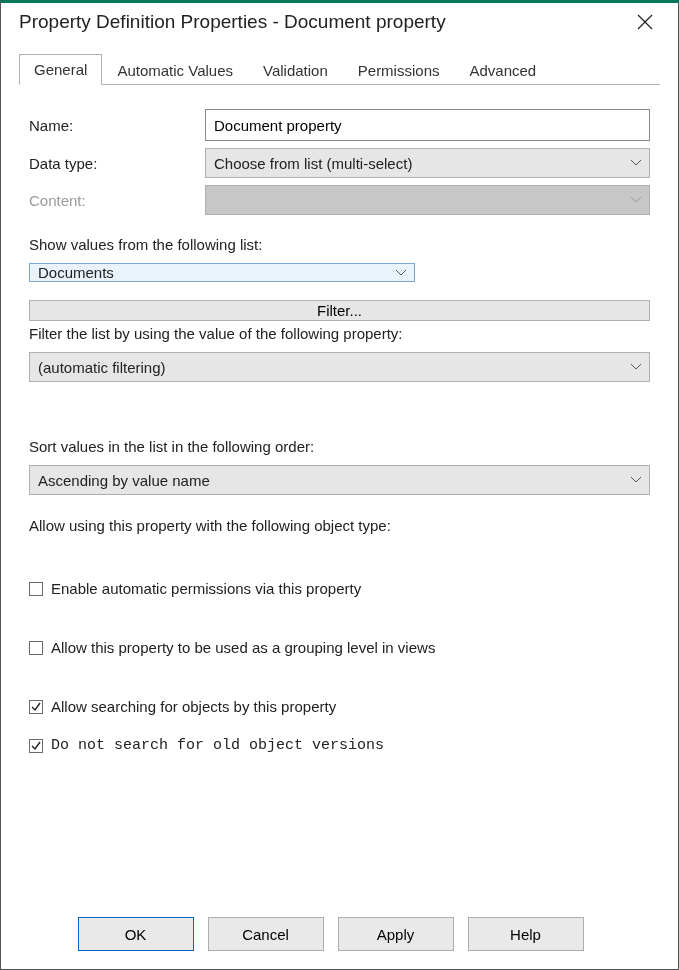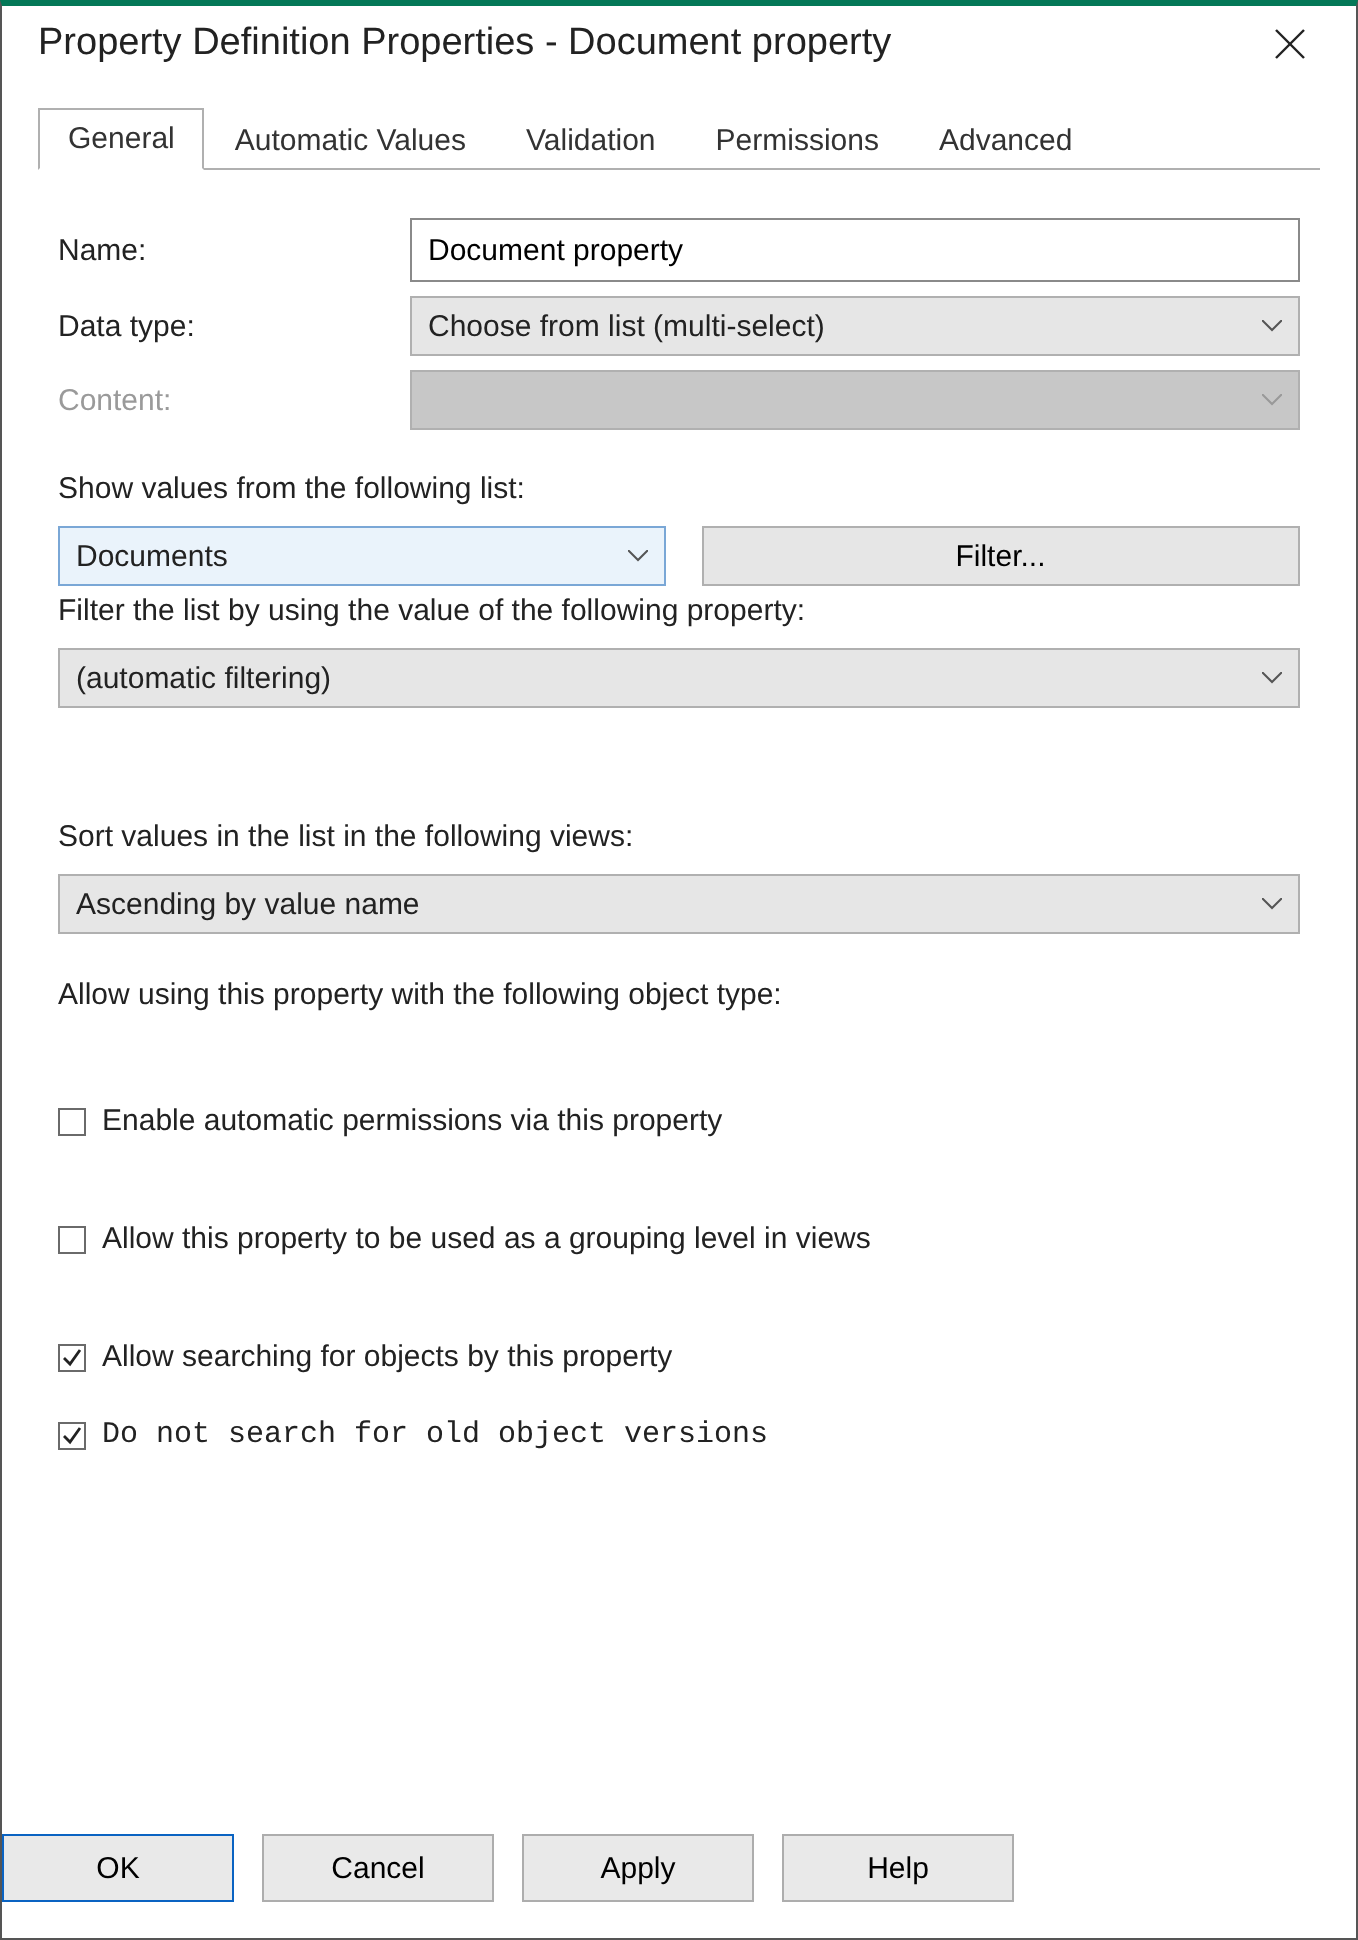--- a/index.html
+++ b/index.html
@@ -123,6 +123,7 @@
   .values-row {
     display: flex;
     gap: 18px;
+    flex-direction: column;
   }
   .values-combo {
     width: 386px;

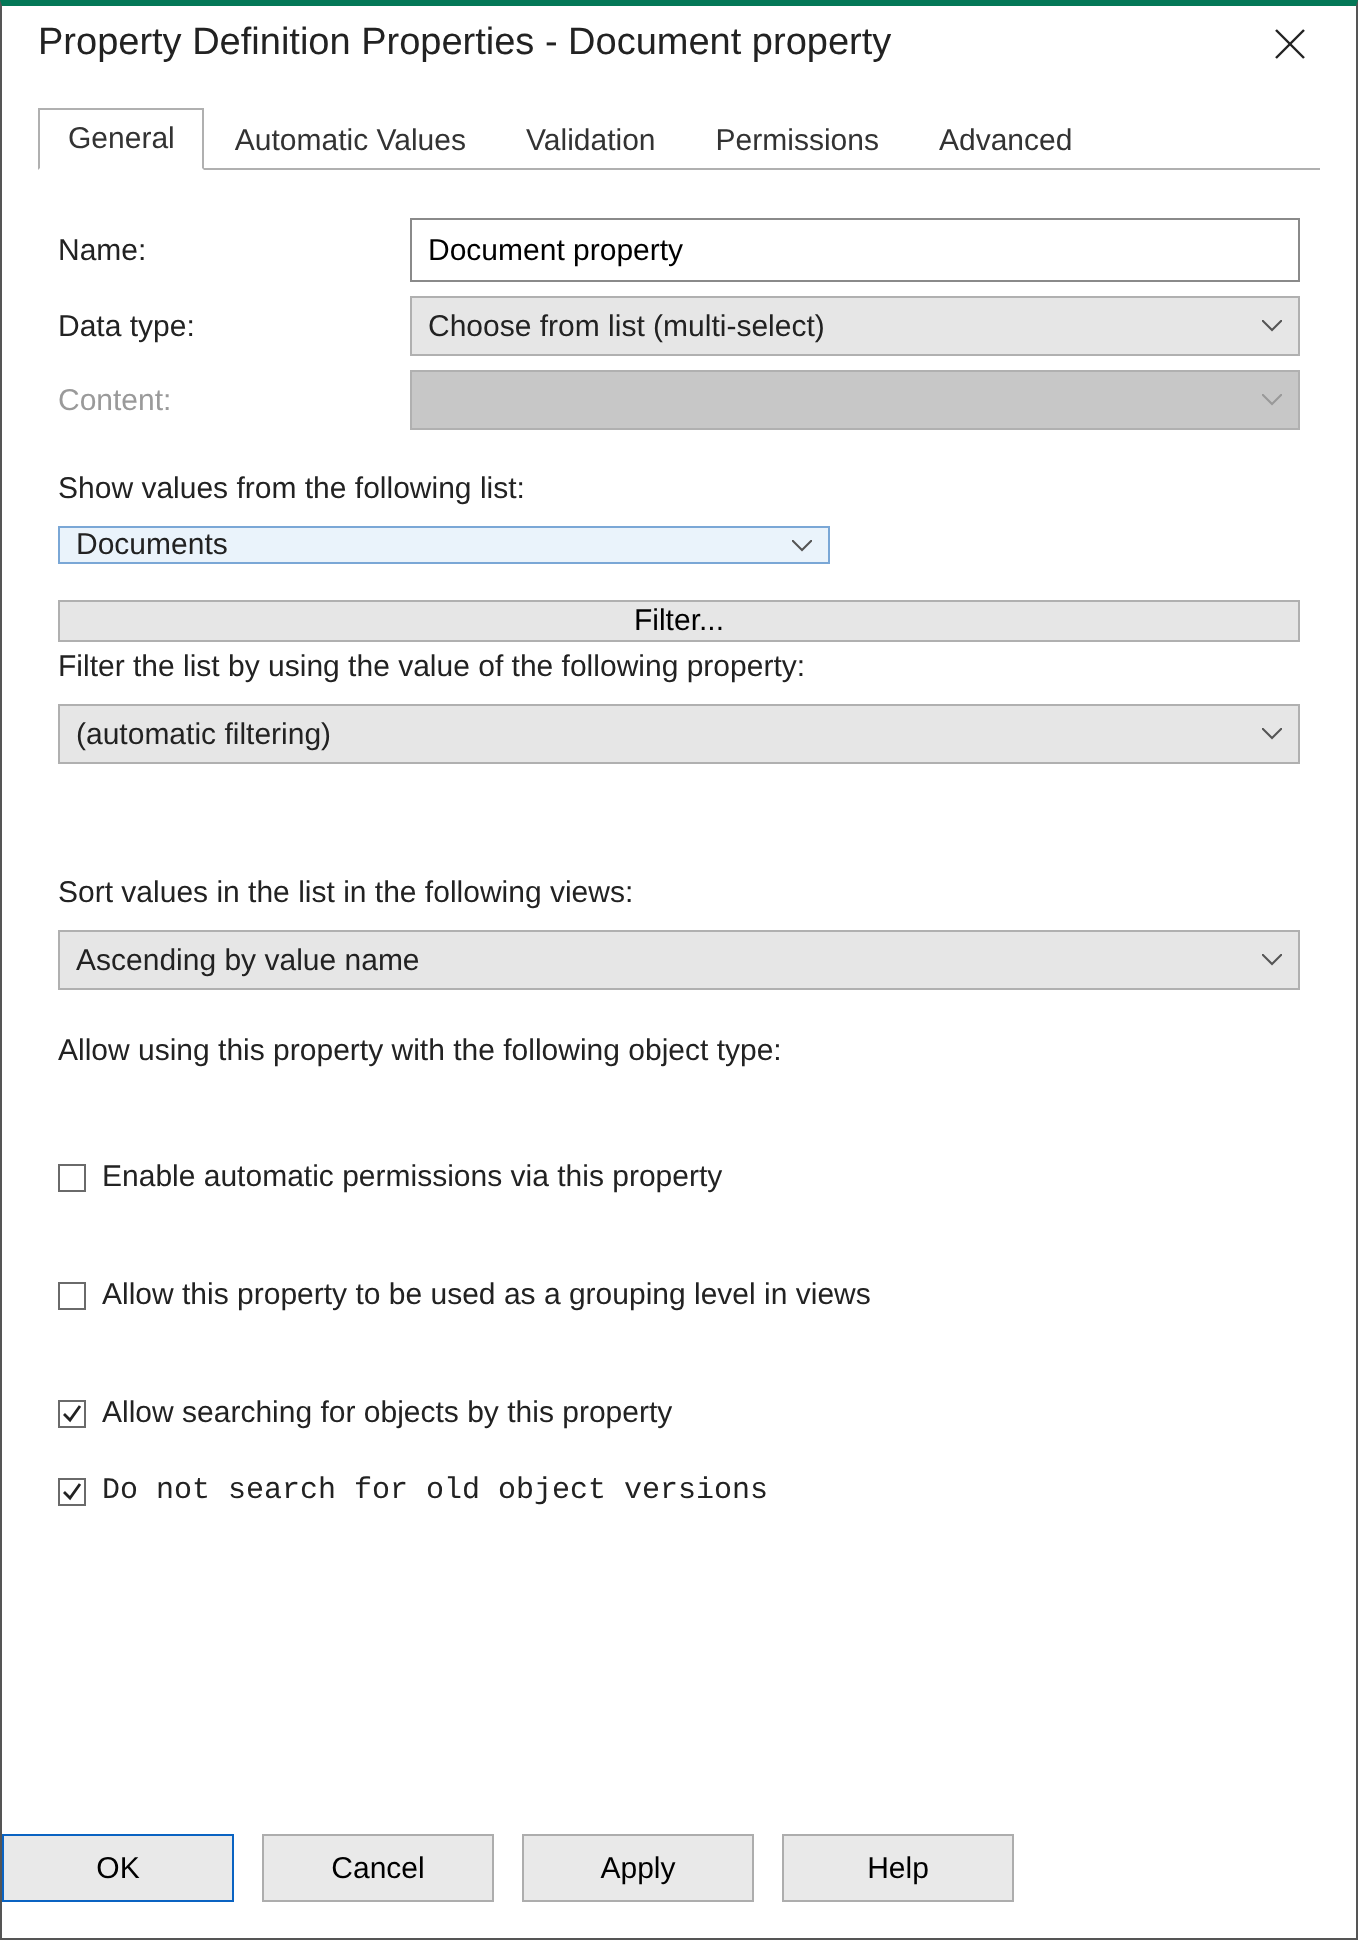--- a/index.html
+++ b/index.html
@@ -269,7 +269,7 @@
 
       <div class="spacer-lg"></div>
 
-      <div class="section-label">Sort values in the list in the following views:</div>
+      <div class="section-label">Sort values in the list in the following order:</div>
       <div class="combo full-combo">
         <span>Ascending by value name</span>
         <span class="chevron">

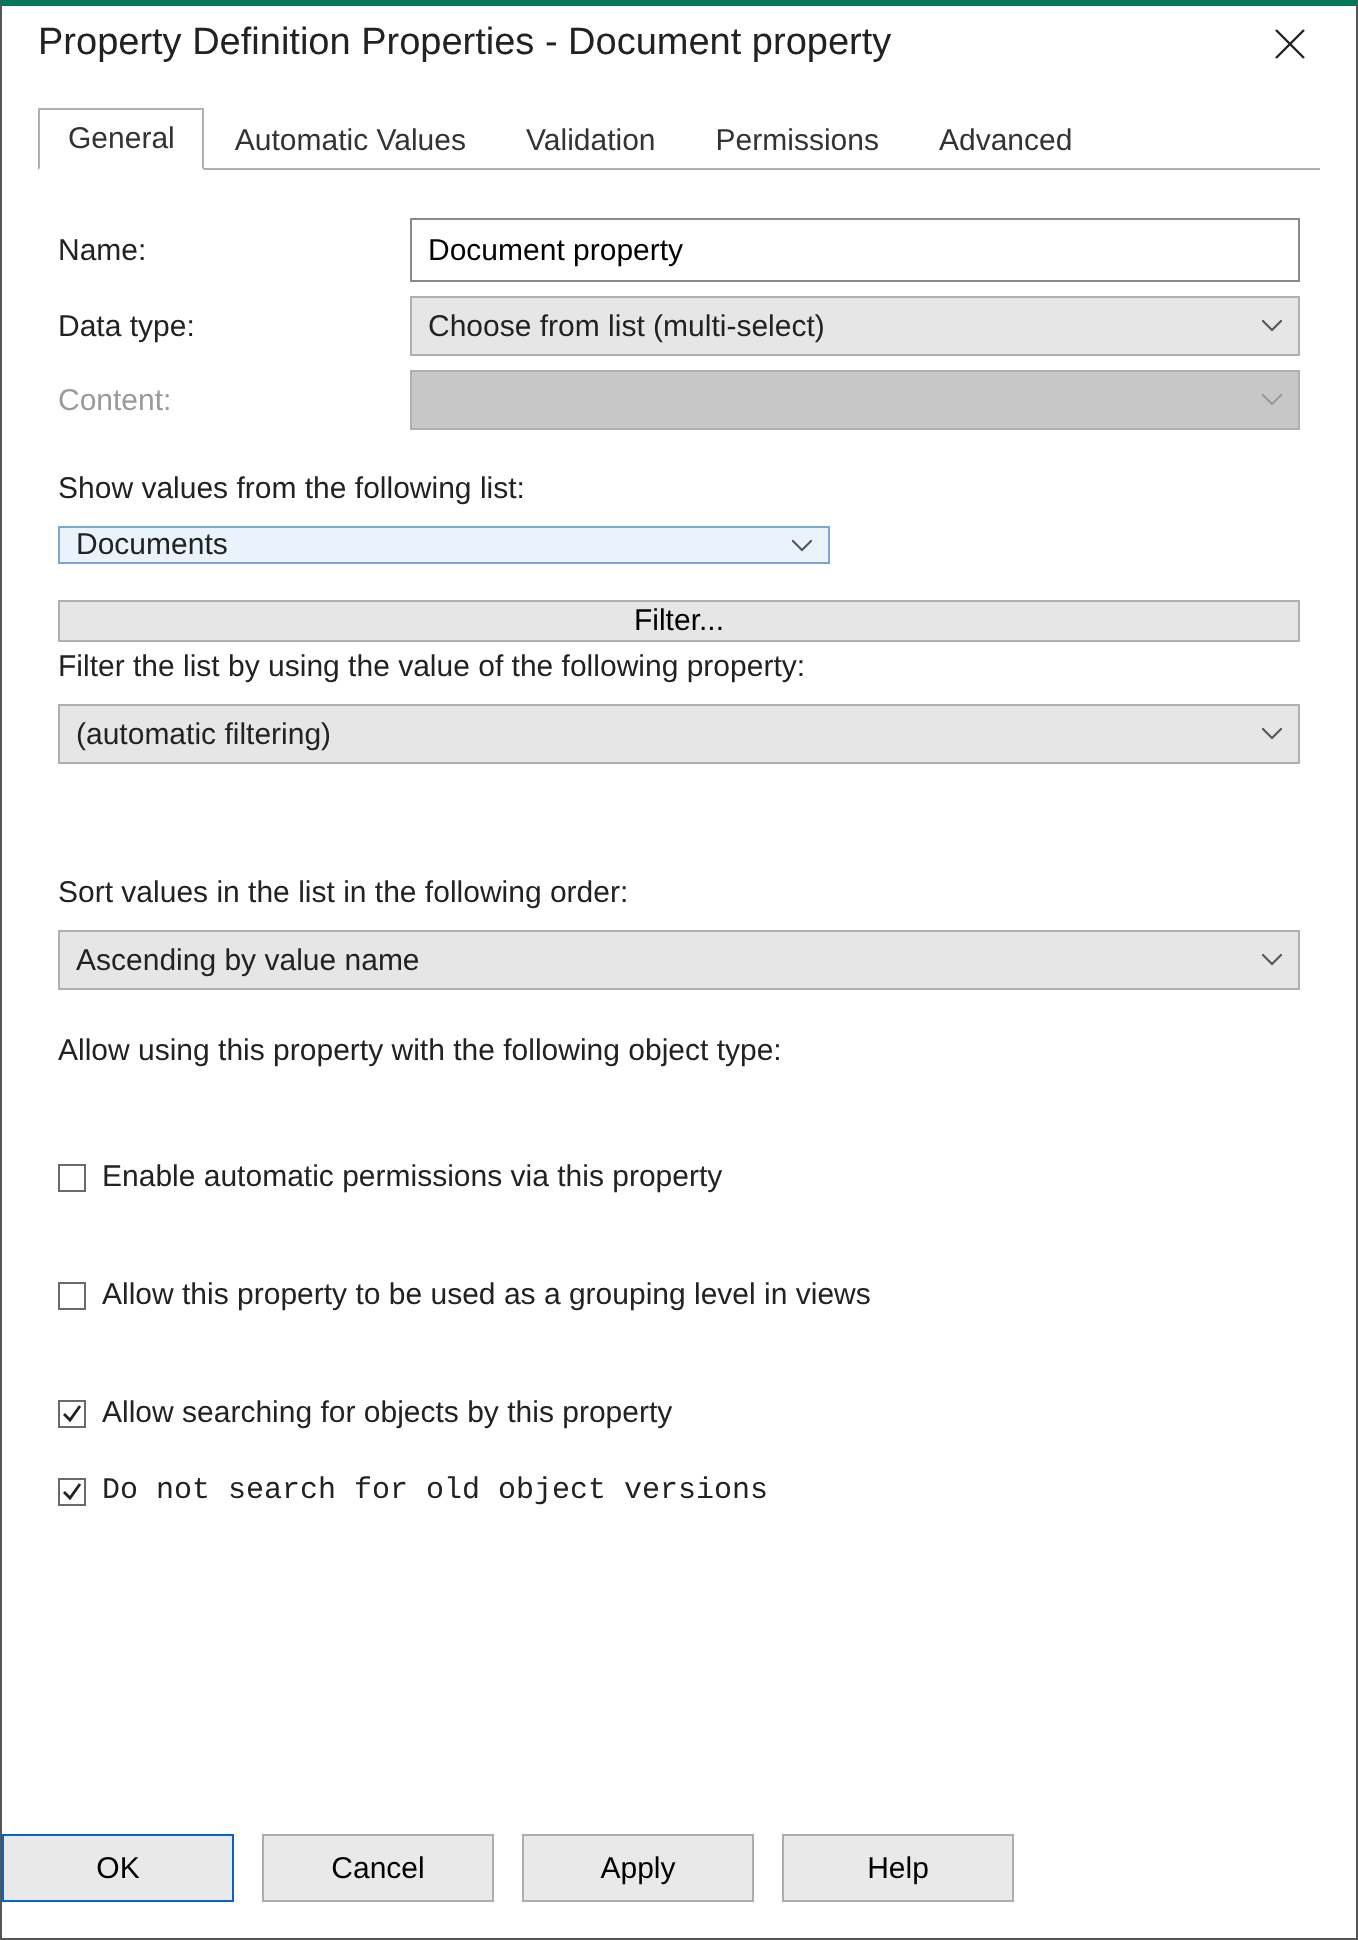--- a/index.html
+++ b/index.html
@@ -168,7 +168,7 @@
   .spacer-lg { height: 44px; }
   .button-bar {
     display: flex;
-    justify-content: flex-start;
+    justify-content: center;
     gap: 14px;
     padding: 14px 18px 18px 0;
   }

